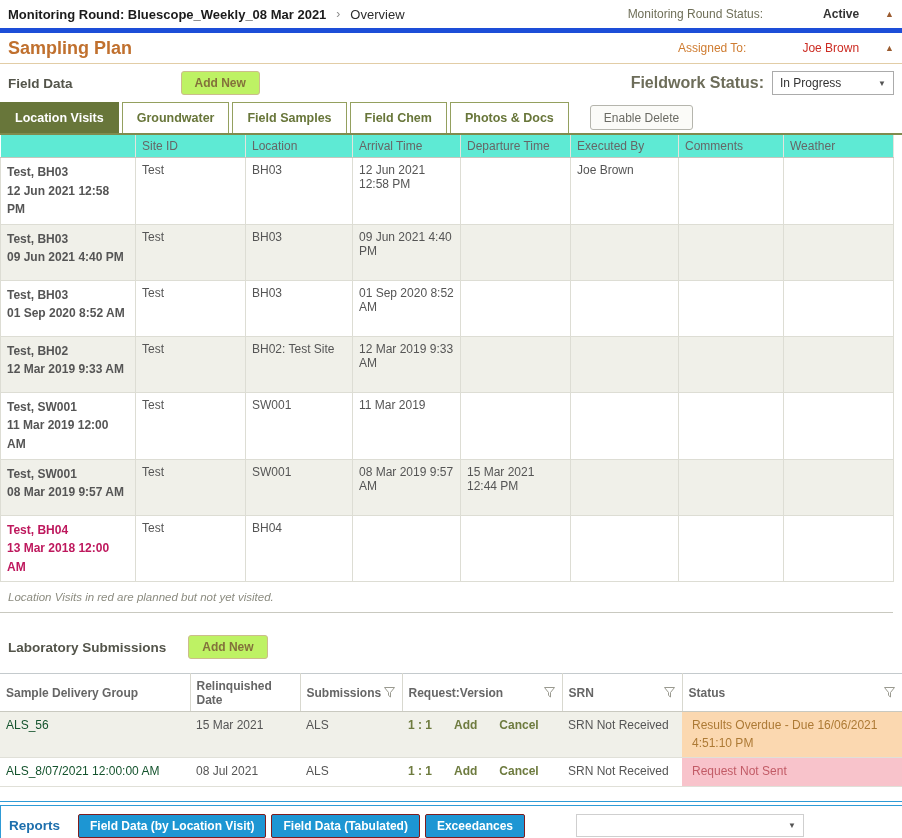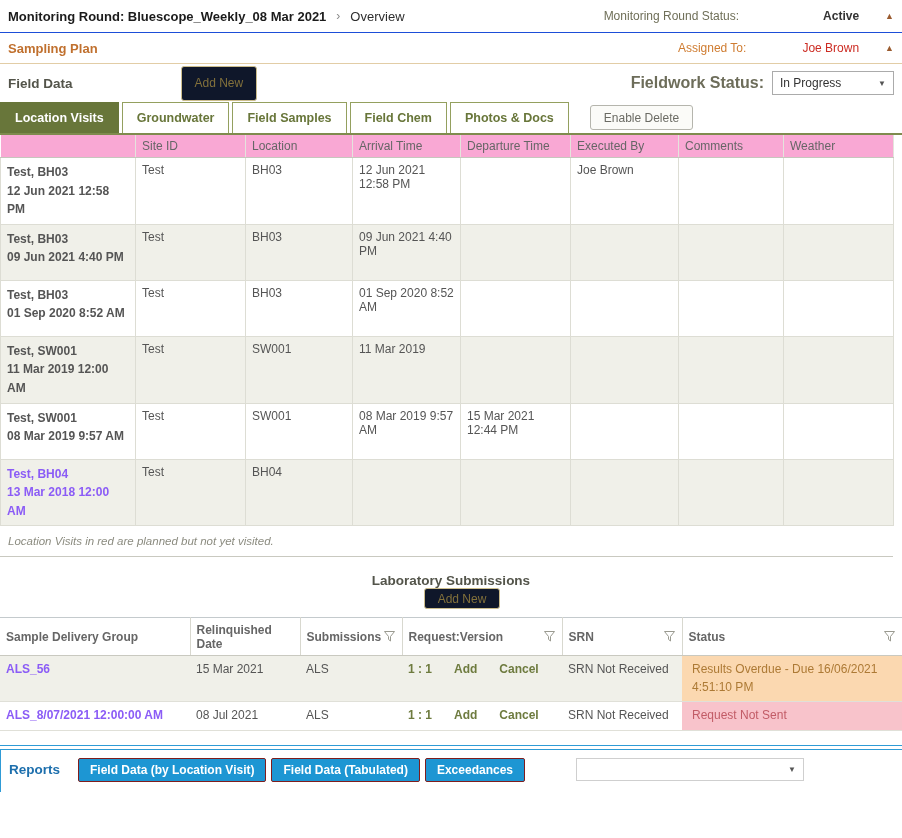--- a/index.html
+++ b/index.html
@@ -8,7 +8,7 @@
   .page { width: 902px; min-height: 838px; background: #fff; position: relative; overflow: hidden; }
 
   
-  .topbar { display: flex; justify-content: space-between; align-items: center; height: 33px; padding: 0 8px; border-bottom: 1px solid #1d4ed8; }
+  .topbar { display: flex; justify-content: space-between; align-items: center; height: 33px; padding: 0 8px; border-bottom: 5px solid #1d4ed8; }
   .topbar-left { display: flex; align-items: center; }
   .page-title { font-weight: bold; font-size: 13px; color: #1b1b1b; }
   .crumb-sep { margin: 0 10px; color: #8a8a8a; font-size: 12px; }

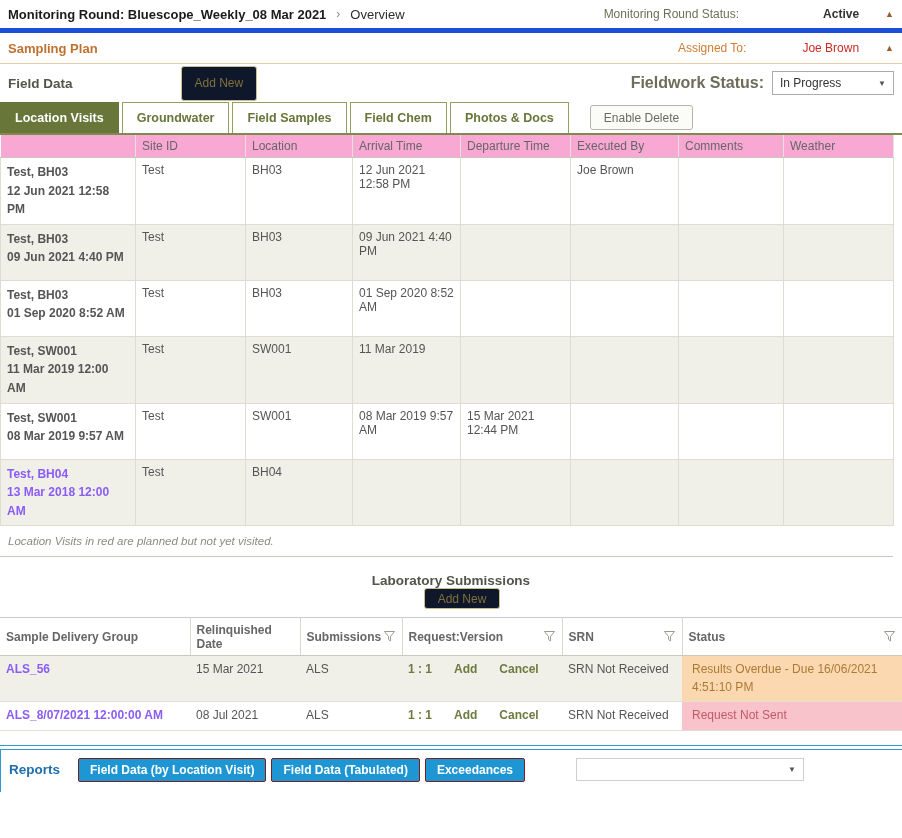--- a/index.html
+++ b/index.html
@@ -15,7 +15,7 @@
   .crumb { font-size: 13px; color: #2d2d2d; }
   .topbar-right { display: flex; align-items: center; }
   .status-label { color: #6f6f58; font-size: 12px; }
-  .status-value { color: #333; font-weight: bold; margin-left: 84px; }
+  .status-value { color: #333; font-weight: bold; margin-left: 60px; }
   .collapse { color: #9a5b2f; font-size: 9px; margin-left: 26px; cursor: pointer; }
 
   

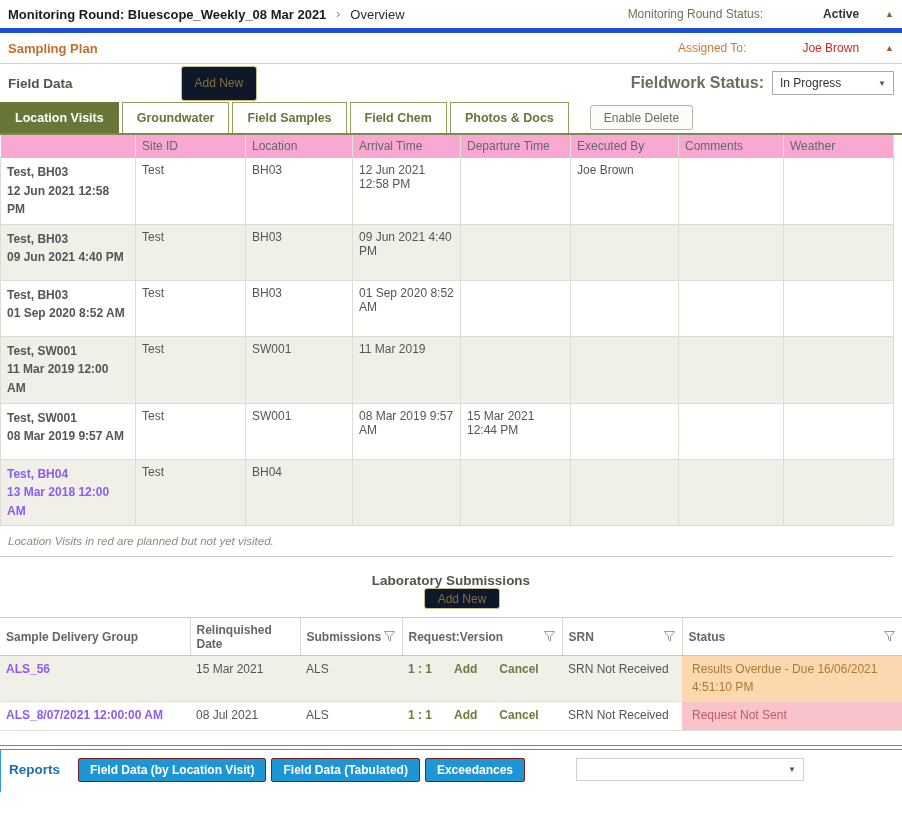--- a/index.html
+++ b/index.html
@@ -20,7 +20,7 @@
 
   
   .sampling { display: flex; justify-content: space-between; align-items: center; height: 31px; padding: 0 8px; border-bottom: 1px solid #e2cda6; }
-  .sp-title { color: #c0702e; font-weight: bold; font-size: 13px; }
+  .sp-title { color: #c0702e; font-weight: bold; font-size: 18px; }
   .sp-right { display: flex; align-items: center; }
   .assigned-label { color: #cf7c31; font-size: 12px; }
   .assigned-value { color: #cc2b22; font-size: 12px; margin-left: 56px; }

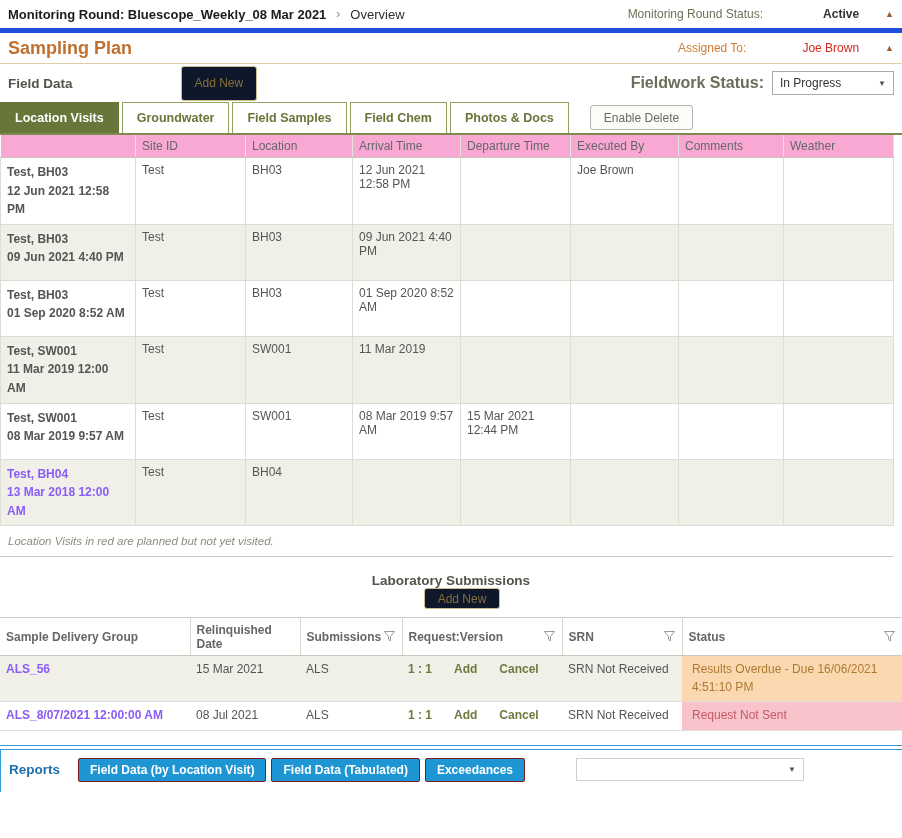--- a/index.html
+++ b/index.html
@@ -28,7 +28,7 @@
   
   .fd-head { display: flex; align-items: center; height: 38px; padding: 0 8px; }
   .h2 { font-weight: bold; font-size: 13.5px; color: #53544a; }
-  .addnew { height: 35px; padding: 0 13px; background: #0f172a; border: 1px solid #ccbd8c; color: #83713b; font-weight: normal; font-size: 12px; border-radius: 3px; cursor: pointer; }
+  .addnew { height: 24px; padding: 0 13px; background: #bef264; border: 1px solid #ccbd8c; color: #83713b; font-weight: bold; font-size: 12px; border-radius: 3px; cursor: pointer; }
   .fd-head .addnew { margin-left: 108px; }
   .fd-right { margin-left: auto; display: flex; align-items: center; gap: 8px; }
   .fw-label { font-weight: bold; color: #6d6d5a; font-size: 16px; }

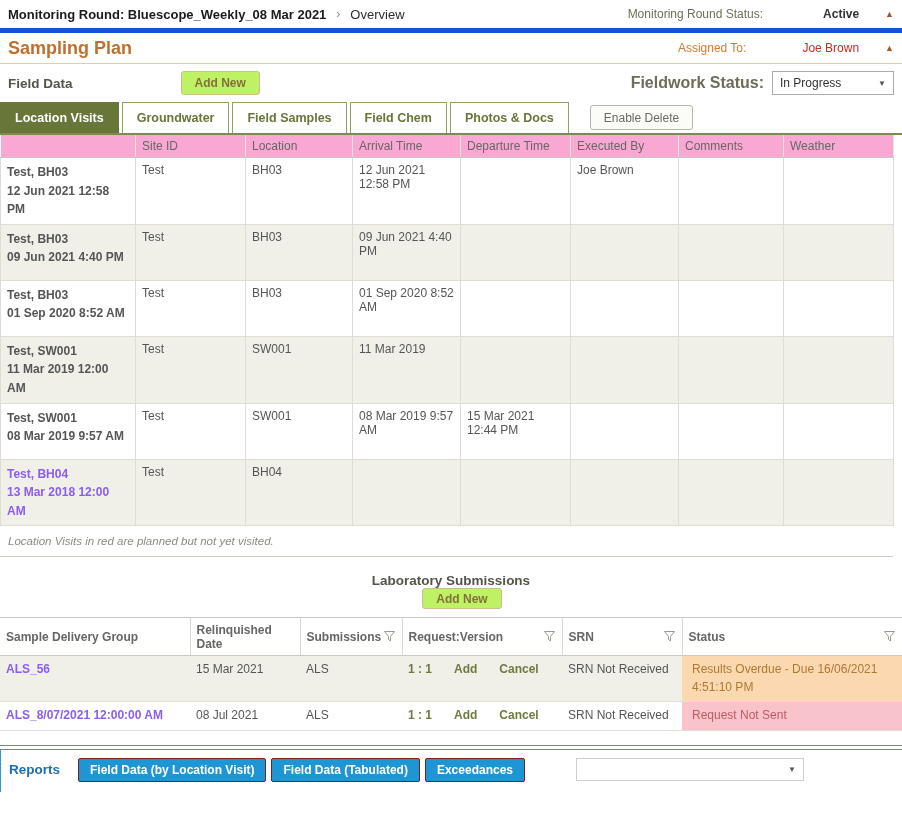--- a/index.html
+++ b/index.html
@@ -43,7 +43,7 @@
 
   
   table { border-collapse: collapse; table-layout: fixed; width: 893px; font-size: 12px; }
-  .visits th { text-align: left; font-weight: normal; color: #666; padding: 4px 6px; border-bottom: 1px solid #c6c6bd; border-right: 1px solid #e4e4dc; height: 22px; background: #f9a8d4; }
+  .visits th { text-align: left; font-weight: normal; color: #666; padding: 4px 6px; border-bottom: 1px solid #c6c6bd; border-right: 1px solid #e4e4dc; height: 22px; background: #5eead4; }
   .visits td { border: 1px solid #ddddd4; border-left: none; padding: 5px 6px; vertical-align: top; height: 56px; color: #555; }
   .visits td:first-child { border-left: 1px solid #ddddd4; }
   .visits tbody tr:nth-child(even) { background: #f0f0e9; }

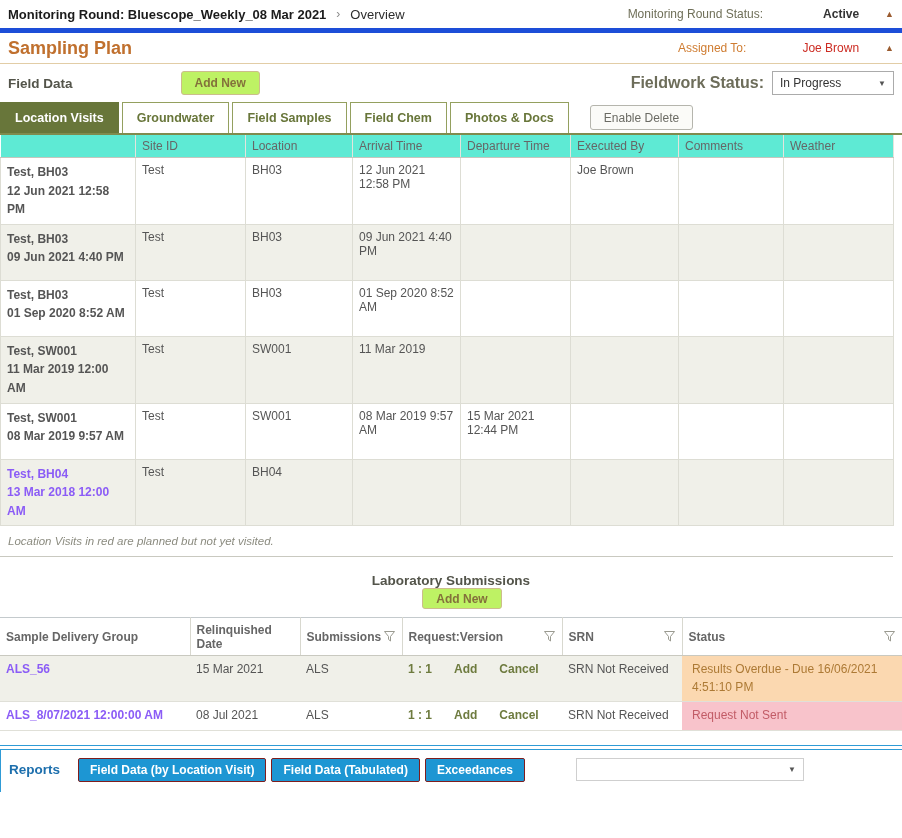--- a/index.html
+++ b/index.html
@@ -191,6 +191,19 @@
       </tr>
       <tr>
         <td class="vname">
+            <div>Test, BH02</div>
+            <div>12 Mar 2019 9:33 AM</div>
+          </td>
+        <td>Test</td>
+        <td>BH02: Test Site</td>
+        <td>12 Mar 2019 9:33 AM</td>
+        <td></td>
+        <td></td>
+        <td></td>
+        <td></td>
+      </tr>
+      <tr>
+        <td class="vname">
             <div>Test, SW001</div>
             <div>11 Mar 2019 12:00 AM</div>
           </td>

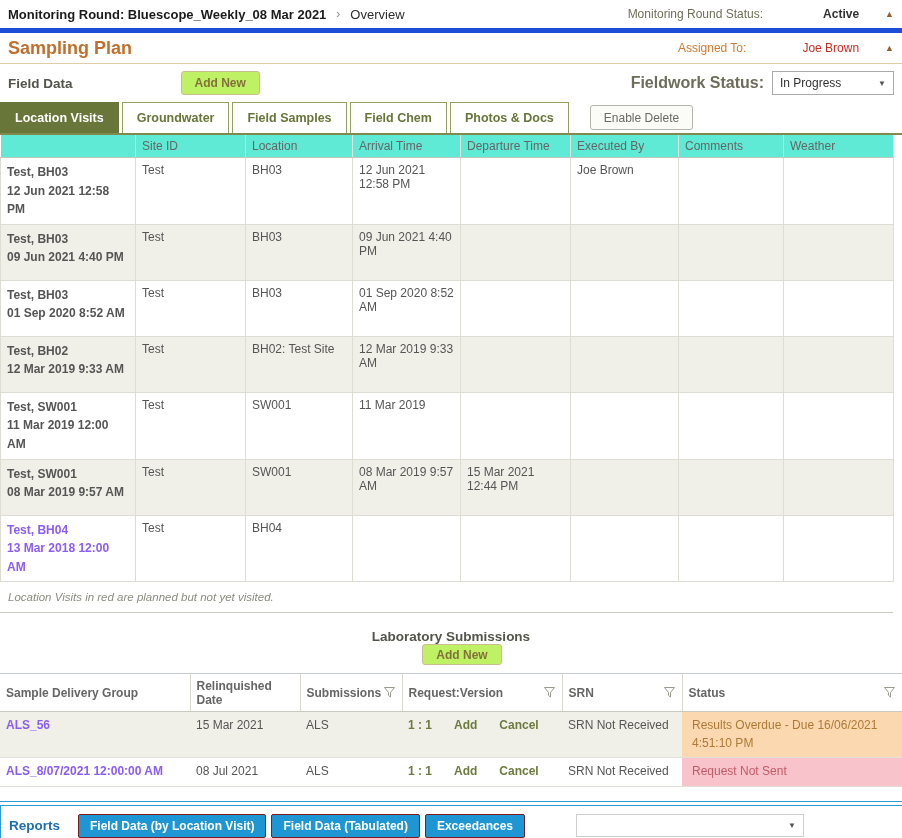--- a/index.html
+++ b/index.html
@@ -48,7 +48,7 @@
   .visits td:first-child { border-left: 1px solid #ddddd4; }
   .visits tbody tr:nth-child(even) { background: #f0f0e9; }
   .vname { color: #6e7b3f; font-weight: bold; line-height: 1.55; cursor: pointer; }
-  tr.planned .vname { color: #8b5cf6; }
+  tr.planned .vname { color: #be185d; }
 
   .note { padding: 9px 8px; font-style: italic; color: #8c8c80; font-size: 11.5px; border-bottom: 1px solid #c9c9c0; width: 893px; }
 

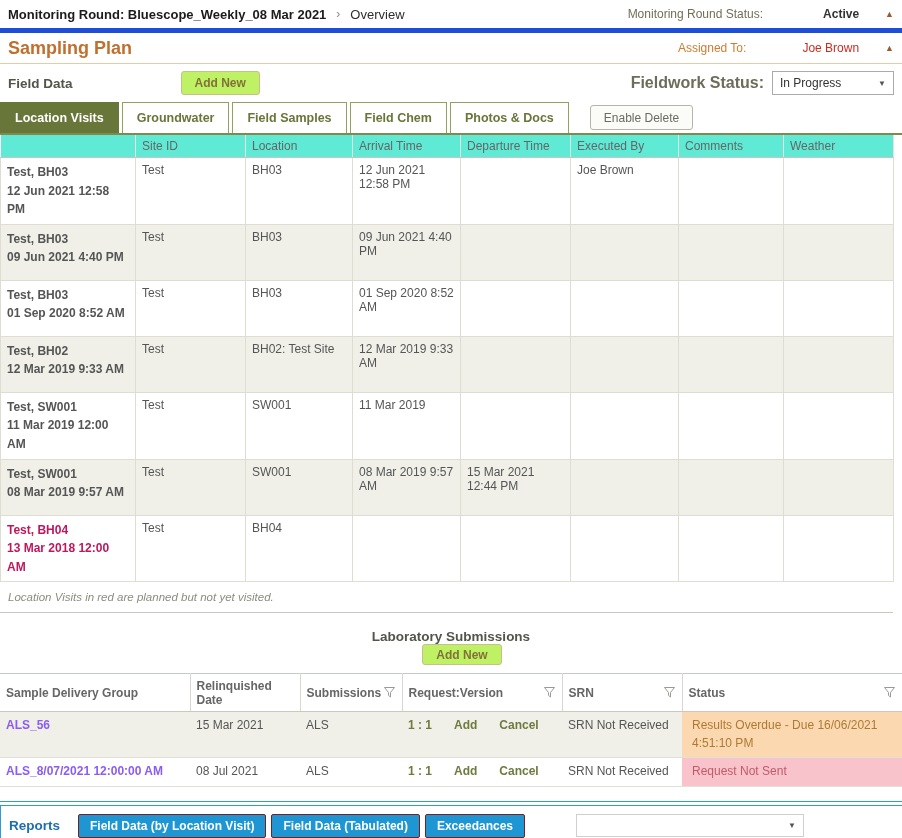--- a/index.html
+++ b/index.html
@@ -53,7 +53,7 @@
   .note { padding: 9px 8px; font-style: italic; color: #8c8c80; font-size: 11.5px; border-bottom: 1px solid #c9c9c0; width: 893px; }
 
   
-  .lab-head { display: flex; align-items: center; height: 36px; padding: 0 8px; margin-top: 16px; flex-direction: column; }
+  .lab-head { display: flex; align-items: center; height: 36px; padding: 0 8px; margin-top: 16px; }
   .lab-head .addnew { margin-left: 22px; }
   .lab-table { width: 902px; margin-top: 8px; border-top: 1px solid #c4cacd; }
   .lab-table th { font-weight: bold; color: #666; padding: 0 6px; border-right: 1px solid #d8d8cf; border-bottom: 1px solid #c9c9c0; height: 38px; background: #fff; }

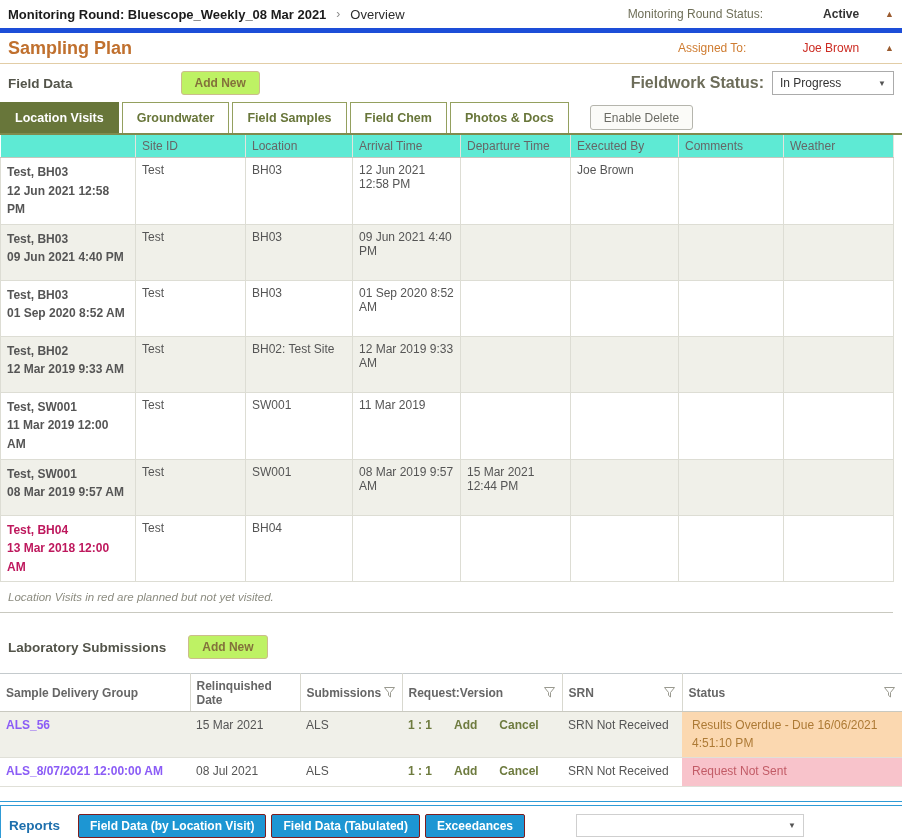--- a/index.html
+++ b/index.html
@@ -62,7 +62,7 @@
   .funnel { width: 13px; height: 13px; flex: none; cursor: pointer; }
   .lab-table td { padding: 6px; border-bottom: 1px solid #e0e0d8; vertical-align: top; color: #555; }
   .lab-table tbody tr:first-child { background: #f0f0e9; }
-  .sdg-link { color: #8b5cf6; font-weight: bold; cursor: pointer; }
+  .sdg-link { color: #14532d; font-weight: normal; cursor: pointer; }
   .rv-cell { display: flex; gap: 22px; }
   .rv-val { color: #6e7b3f; font-weight: bold; }
   .lab-link { color: #6e7b3f; font-weight: bold; cursor: pointer; }

